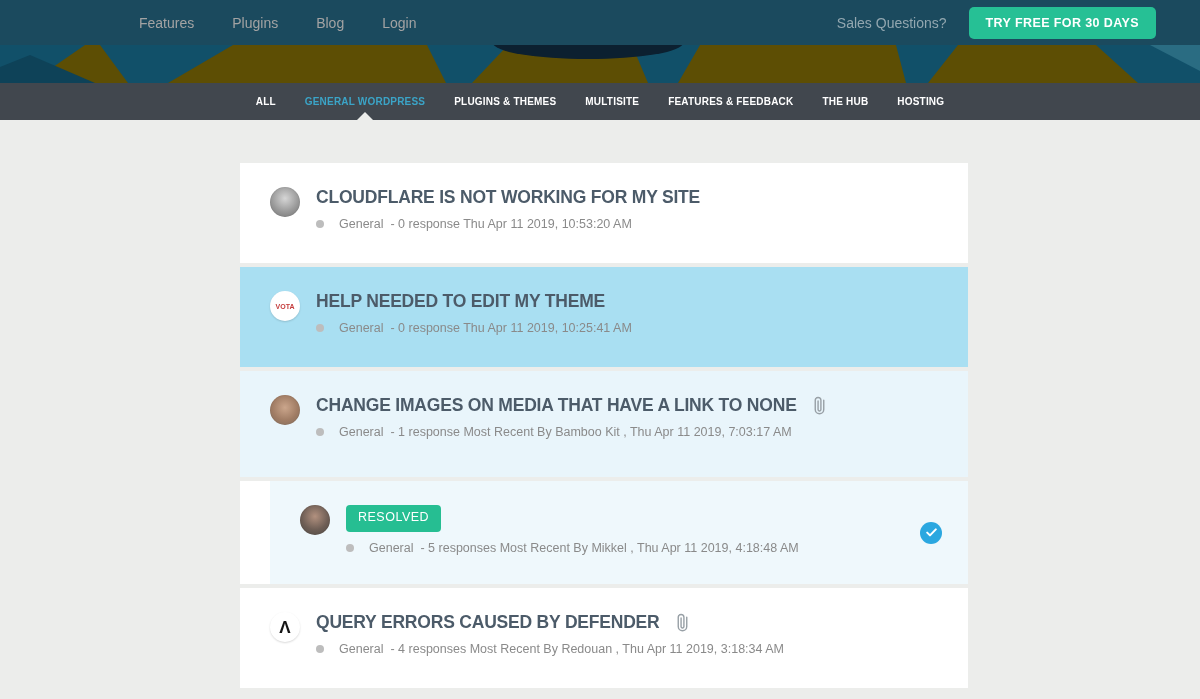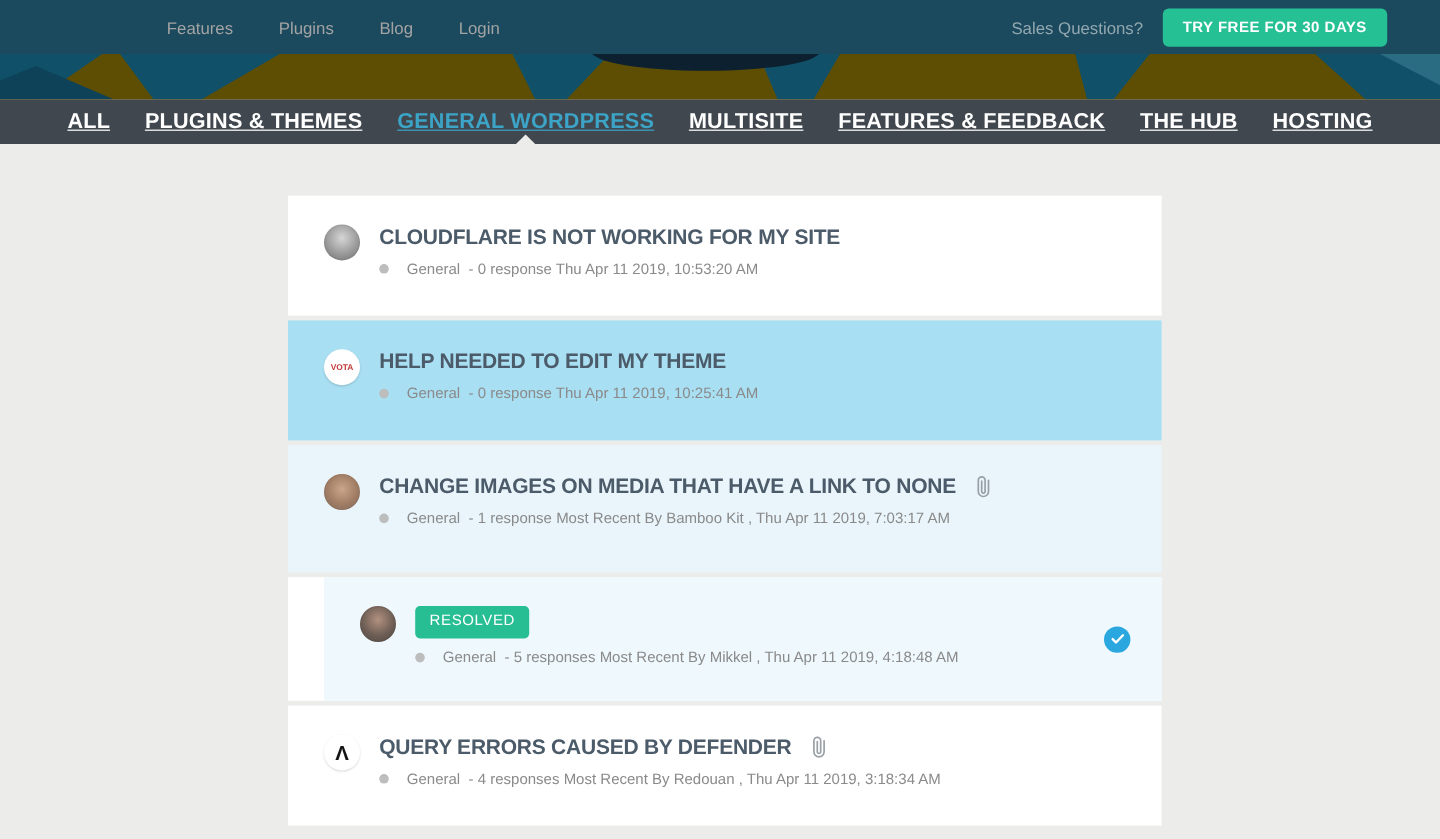--- a/index.html
+++ b/index.html
@@ -13,7 +13,7 @@
   .brand-name { color:#FFFFFF; font-size:21px; font-weight:600; letter-spacing:.2px; }
   .topnav-links { display:flex; gap:38px; margin-left:42px; }
   .topnav-links a { color:#a3a3a3; font-size:14px; text-decoration:none; cursor:pointer; }
-  .topnav-right { margin-left:auto; display:flex; align-items:center; gap:16px; }
+  .topnav-right { margin-left:auto; display:flex; align-items:center; gap:22px; }
   .sales-q { color:#93A7B0; font-size:14px; }
   .cta-btn { background:#26C095; color:#fff; border:none; border-radius:5px; padding:9px 17px;
     font-family:"Liberation Sans",sans-serif; font-size:12.5px; font-weight:bold; letter-spacing:.4px; cursor:pointer; }

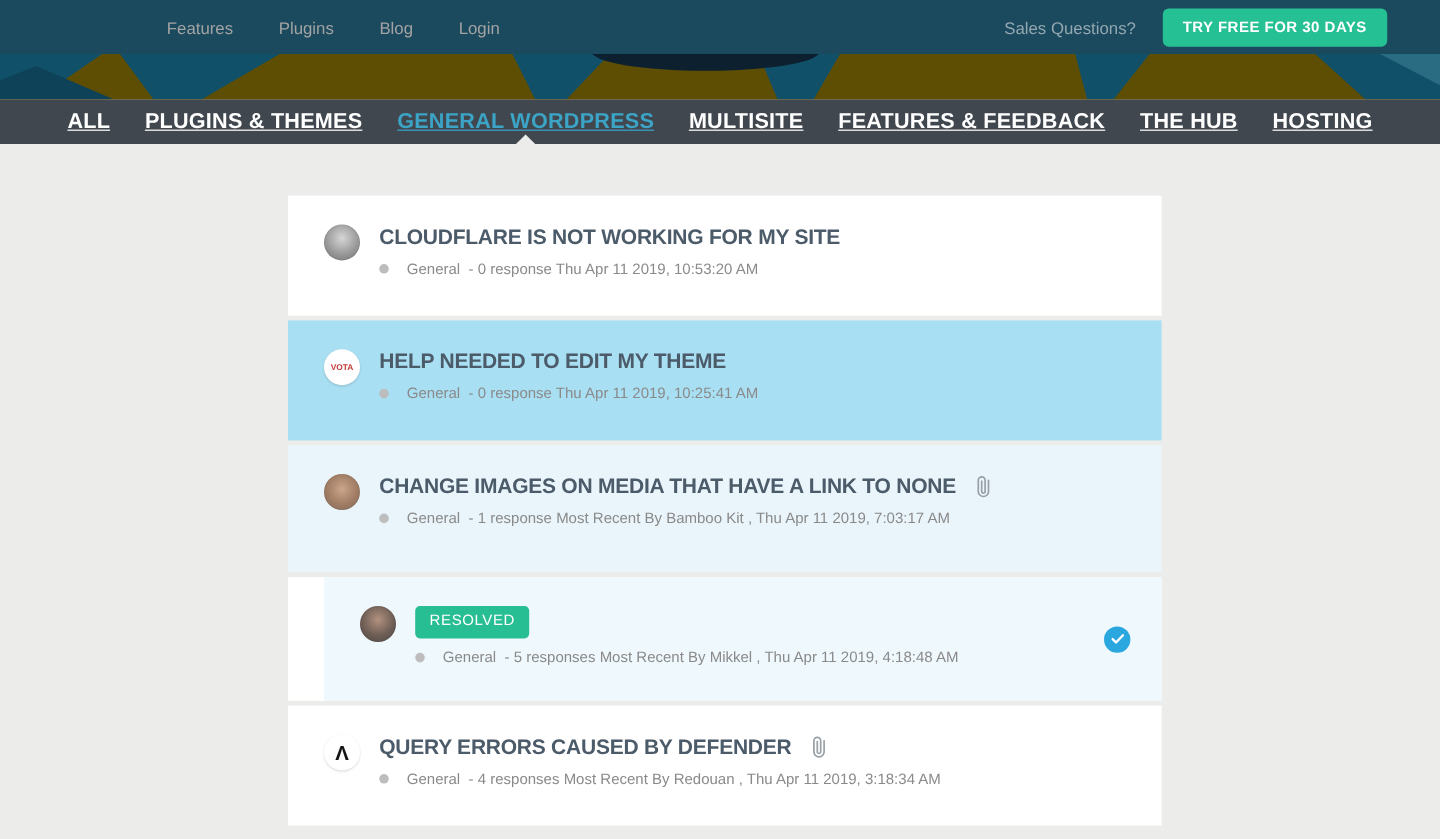--- a/index.html
+++ b/index.html
@@ -24,8 +24,8 @@
 
   
   .tabbar { height:37px; background:#41474E; display:flex; align-items:center; justify-content:center; gap:29px; position:relative; }
-  .tab { color:#FFFFFF; font-size:18px; font-weight:bold; letter-spacing:.2px; cursor:pointer;
-    height:37px; line-height:37px; position:relative; white-space:nowrap;text-decoration:underline; }
+  .tab { color:#FFFFFF; font-size:10px; font-weight:bold; letter-spacing:.2px; cursor:pointer;
+    height:37px; line-height:37px; position:relative; white-space:nowrap; }
   .tab.active { color:#3BA4C7; }
   .tab.active::after { content:""; position:absolute; left:50%; bottom:0; transform:translateX(-50%);
     border-left:8px solid transparent; border-right:8px solid transparent; border-bottom:8px solid #ECEDEB; }

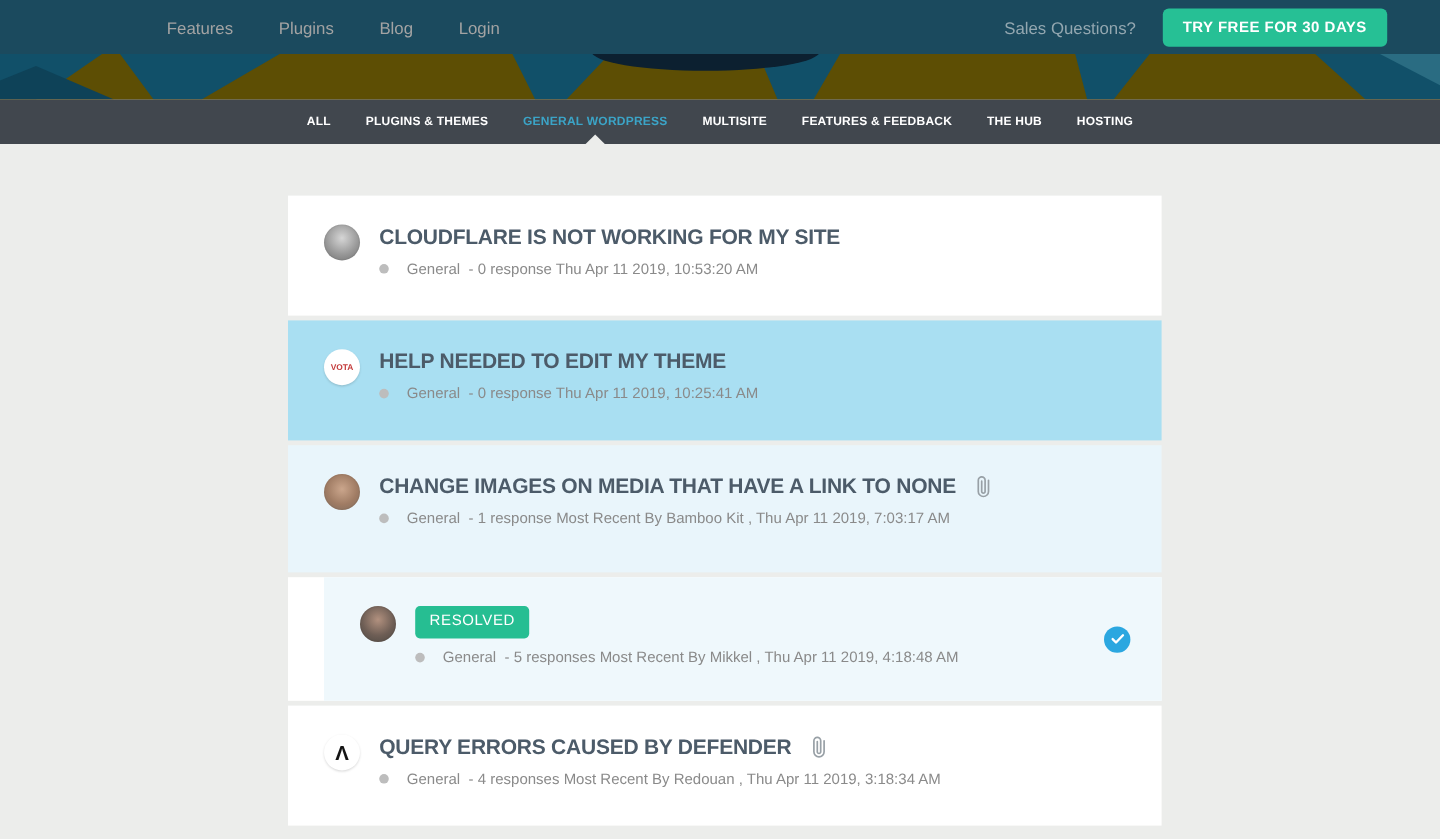--- a/index.html
+++ b/index.html
@@ -106,8 +106,8 @@
 
 <nav class="tabbar">
   <span class="tab">ALL</span>
+  <span class="tab active">GENERAL WORDPRESS</span>
   <span class="tab">PLUGINS &amp; THEMES</span>
-  <span class="tab active">GENERAL WORDPRESS</span>
   <span class="tab">MULTISITE</span>
   <span class="tab">FEATURES &amp; FEEDBACK</span>
   <span class="tab">THE HUB</span>

